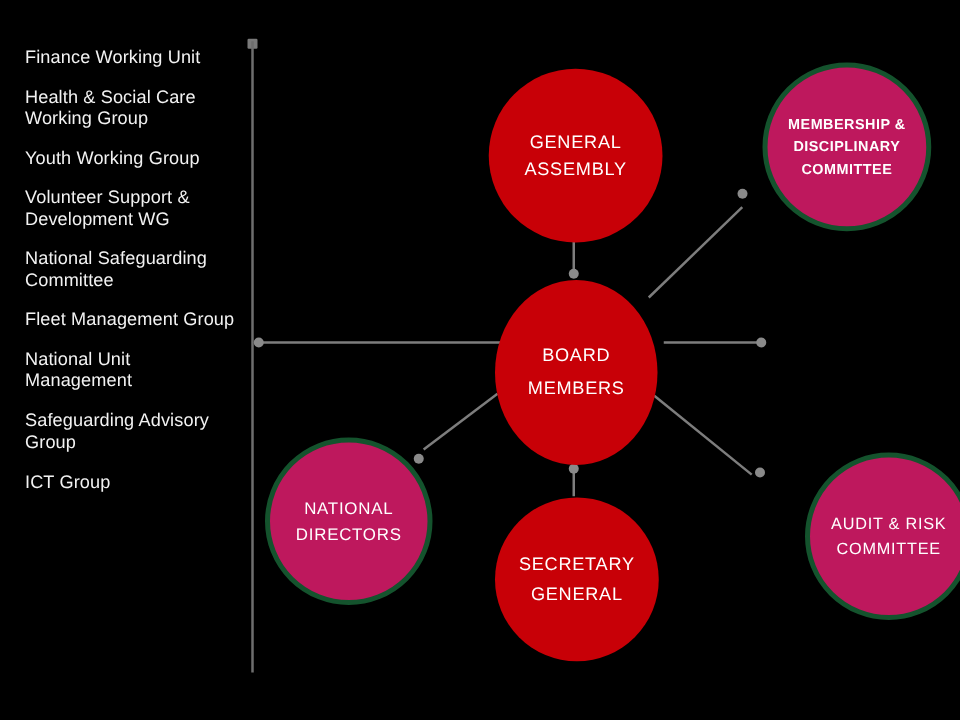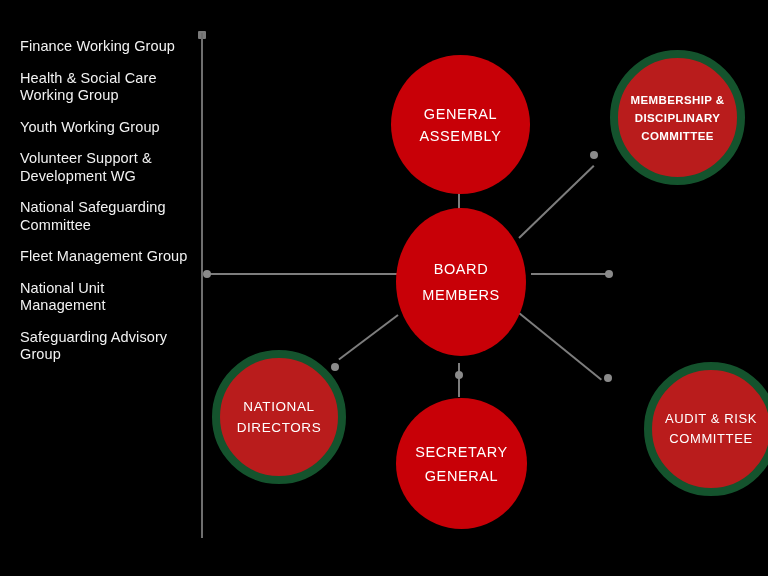--- a/index.html
+++ b/index.html
@@ -155,7 +155,7 @@
 <div id="canvas">
 
   <div id="left-column">
-    <div class="list-item">Finance Working Group</div>
+    <div class="list-item">Finance Working Unit</div>
     <div class="list-item">Health &amp; Social Care Working Group</div>
     <div class="list-item">Youth Working Group</div>
     <div class="list-item">Volunteer Support &amp; Development WG</div>

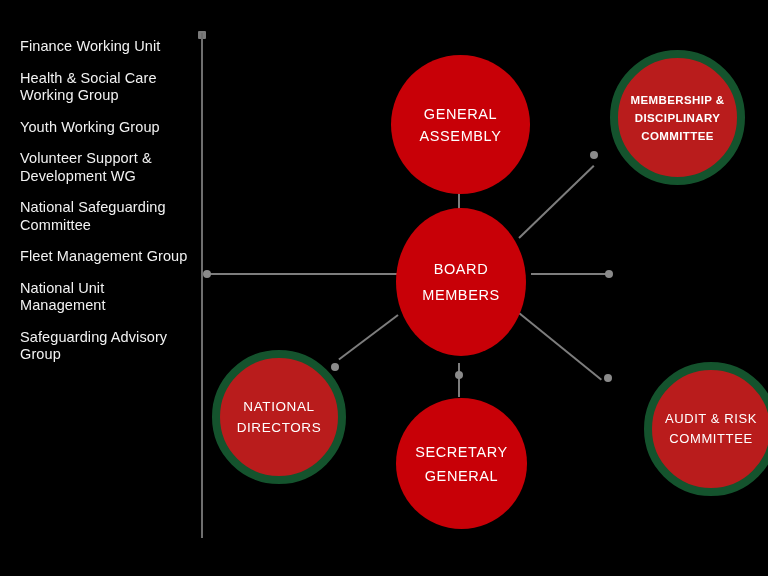--- a/index.html
+++ b/index.html
@@ -110,8 +110,8 @@
     background: #C80007;
   }
   .node-outlined {
-    background: #b91c1c;
-    border: 8px solid #14532d;
+    background: #be185d;
+    border: 4px solid #14532d;
   }
   .node-label {
     color: #ffffff;

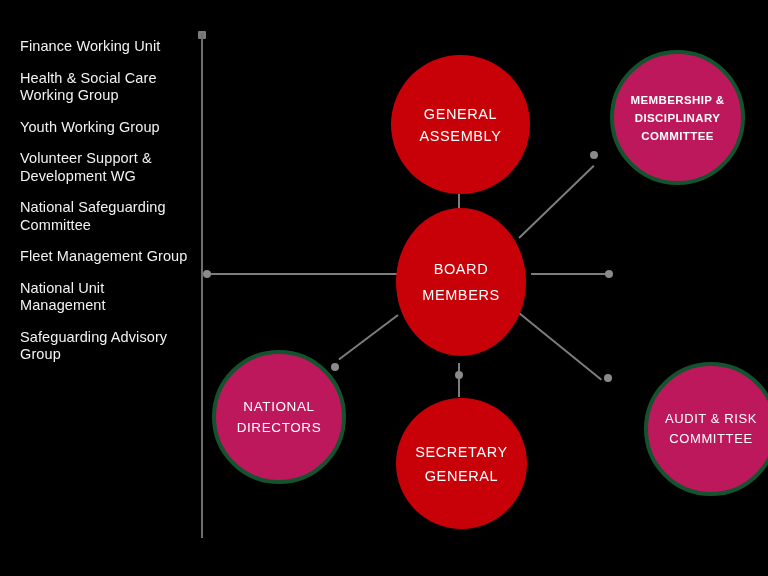--- a/index.html
+++ b/index.html
@@ -131,7 +131,7 @@
   #node-general-assembly { left: 391px; top: 55px;  width: 139px; height: 139px; }
   #node-general-assembly .node-label { font-size: 14.5px; line-height: 22px; }
 
-  #node-board-members { left: 396px; top: 208px; width: 130px; height: 148px; }
+  #node-board-members { left: 396px; top: 224px; width: 130px; height: 148px; }
   #node-board-members .node-label { font-size: 14.5px; line-height: 26px; }
 
   #node-secretary-general { left: 396px; top: 398px; width: 131px; height: 131px; }

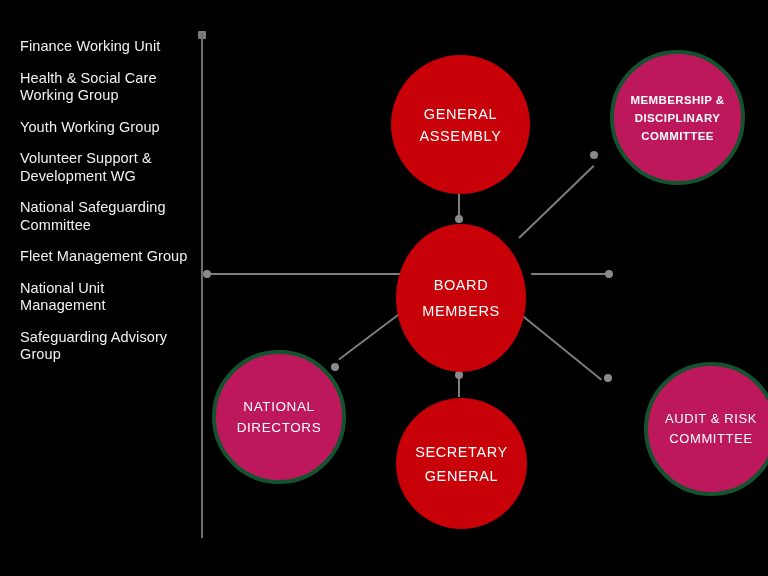--- a/index.html
+++ b/index.html
@@ -163,6 +163,7 @@
     <div class="list-item">Fleet Management Group</div>
     <div class="list-item">National Unit Management</div>
     <div class="list-item">Safeguarding Advisory Group</div>
+    <div class="list-item">ICT Group</div>
   </div>
 
   <div id="spine-cap"></div>

